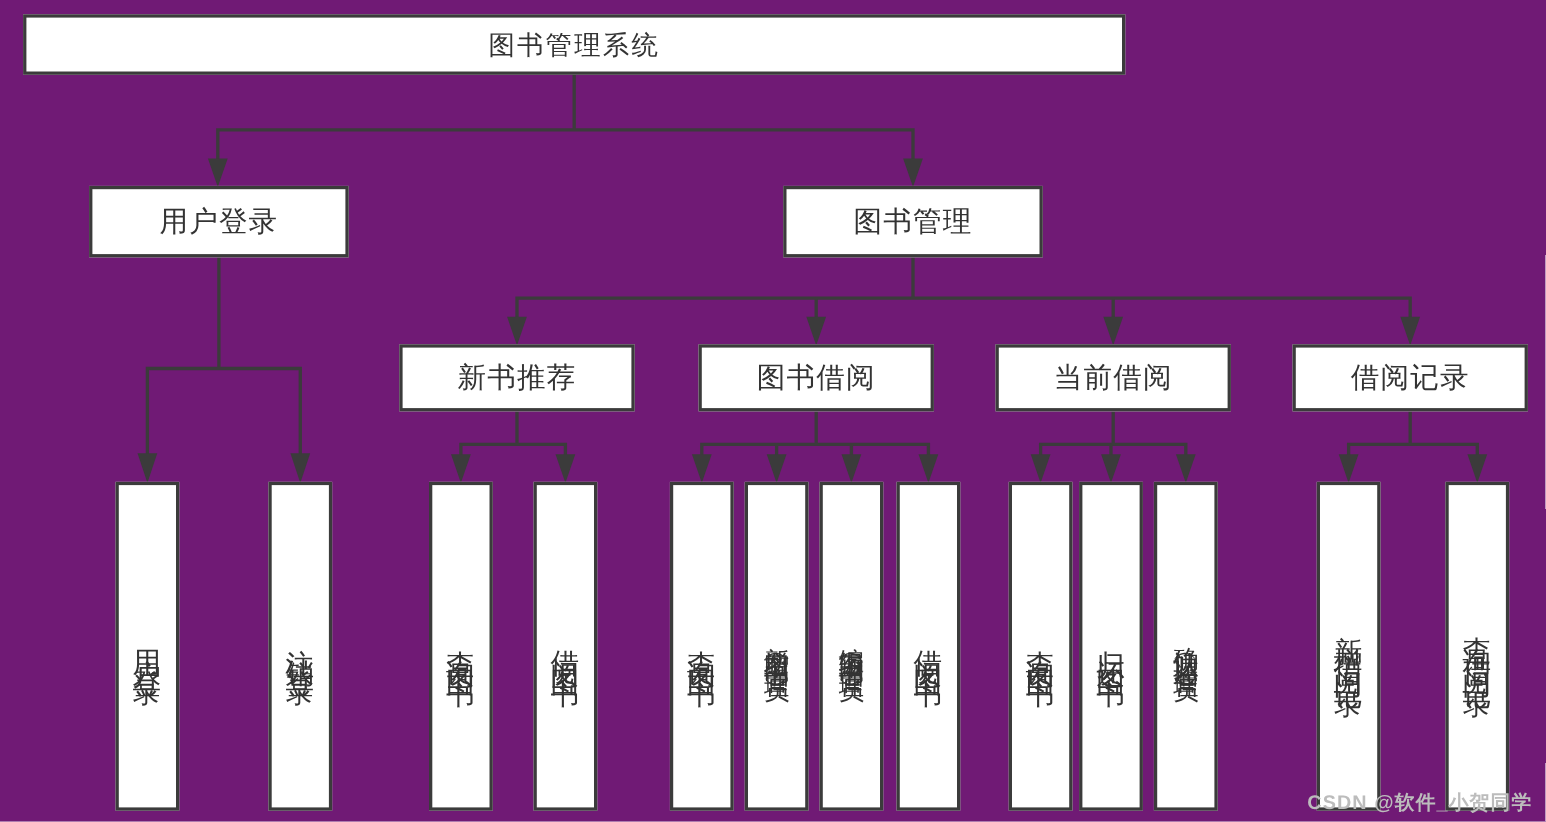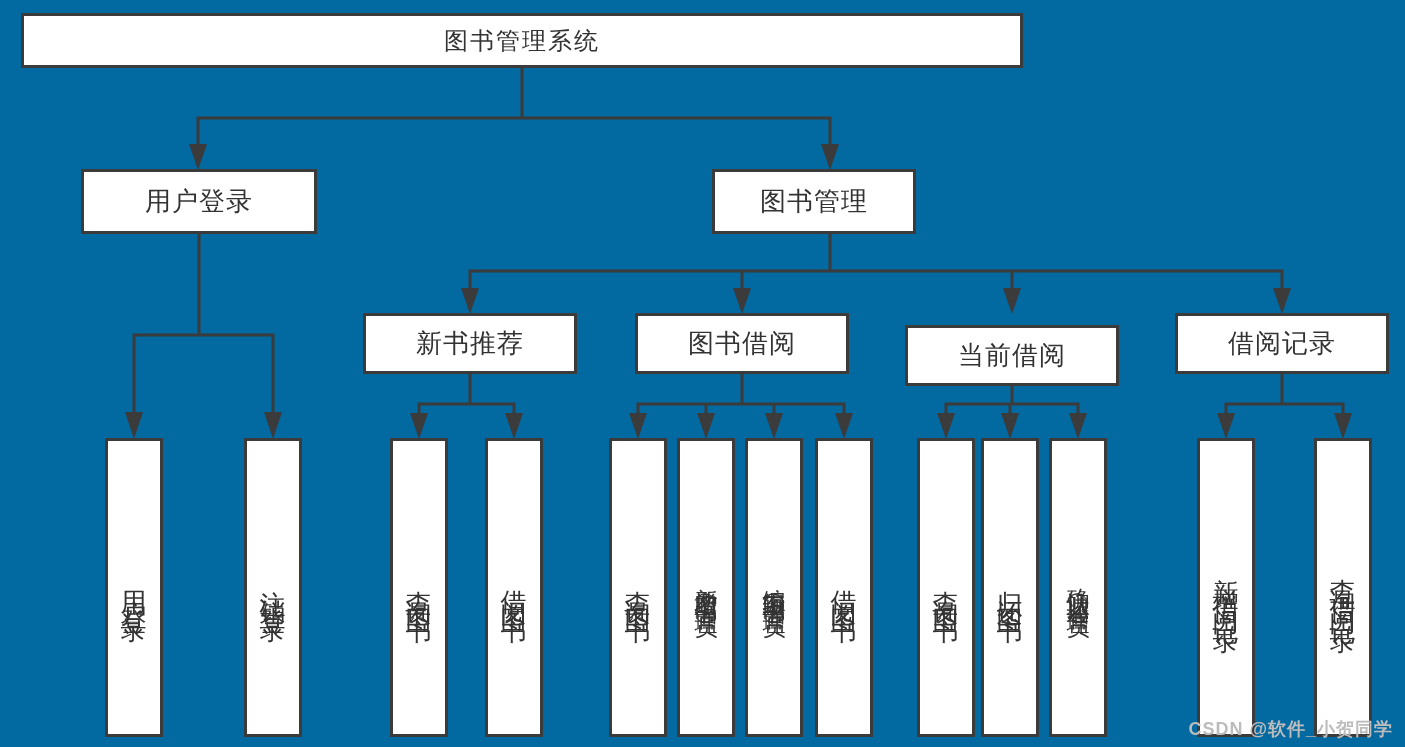--- a/index.html
+++ b/index.html
@@ -6,7 +6,7 @@
   .canvas{
     position:relative;
     width:1405px;height:747px;
-    background:#0369a1;
+    background:#701a75;
     font-family:"Liberation Sans", sans-serif;
     overflow:hidden;
   }

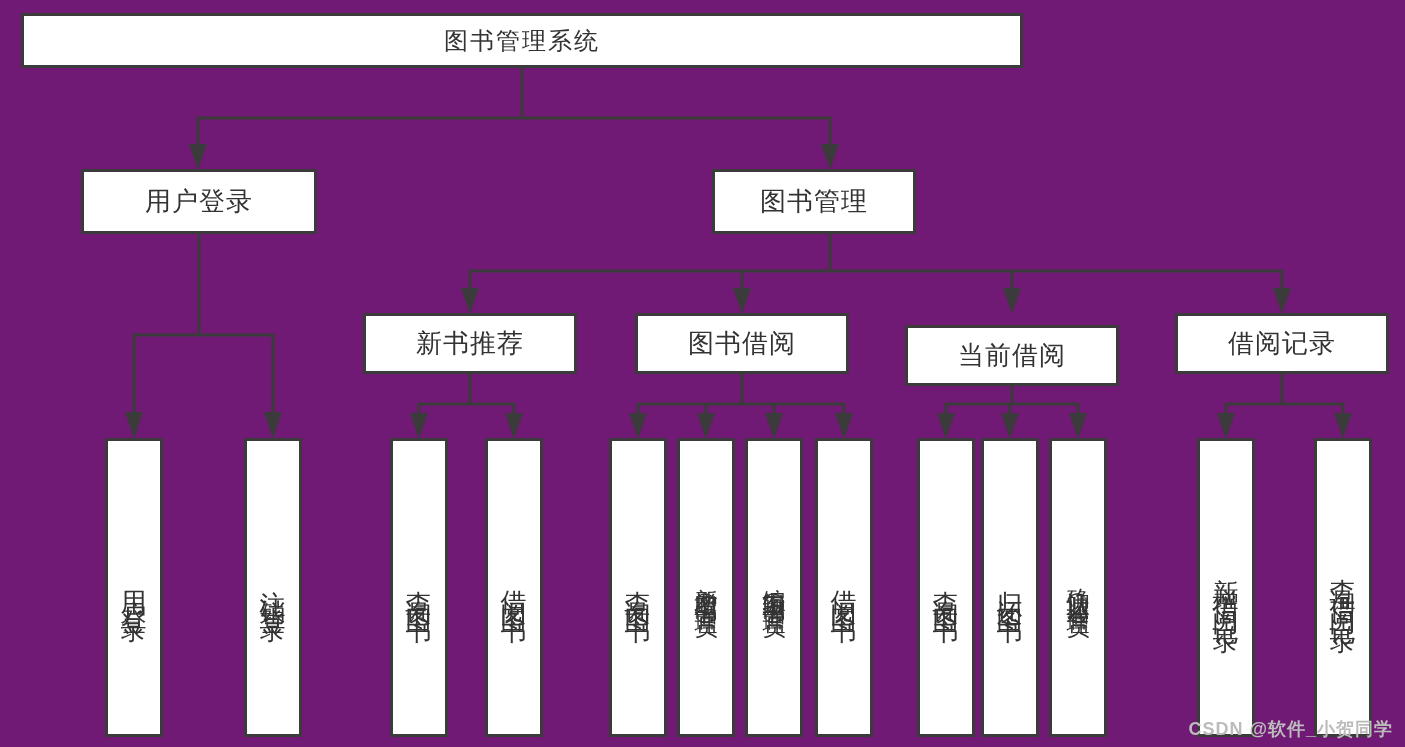--- a/index.html
+++ b/index.html
@@ -101,7 +101,7 @@
   <div class="node" style="left:81px;top:169px;width:236px;height:65px;">
     <span class="hlabel">用户登录</span>
   </div>
-  <div class="node" style="left:712px;top:169px;width:204px;height:65px;">
+  <div class="node" style="left:712px;top:169px;width:236px;height:65px;">
     <span class="hlabel">图书管理</span>
   </div>
 

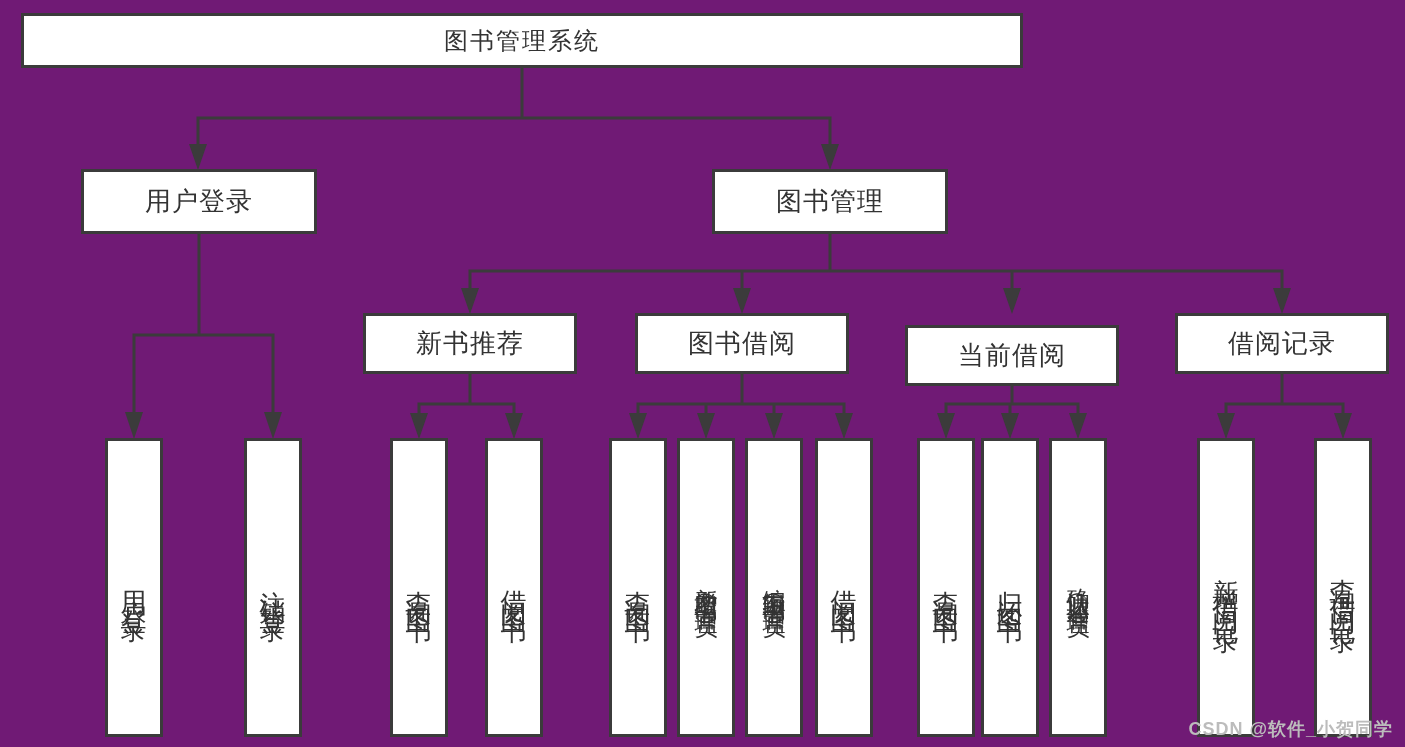--- a/index.html
+++ b/index.html
@@ -111,7 +111,7 @@
   <div class="node" style="left:635px;top:313px;width:214px;height:61px;">
     <span class="hlabel">图书借阅</span>
   </div>
-  <div class="node" style="left:905px;top:313px;width:214px;height:61px;margin-top:12px;">
+  <div class="node" style="left:905px;top:313px;width:214px;height:61px;">
     <span class="hlabel">当前借阅</span>
   </div>
   <div class="node" style="left:1175px;top:313px;width:214px;height:61px;">

